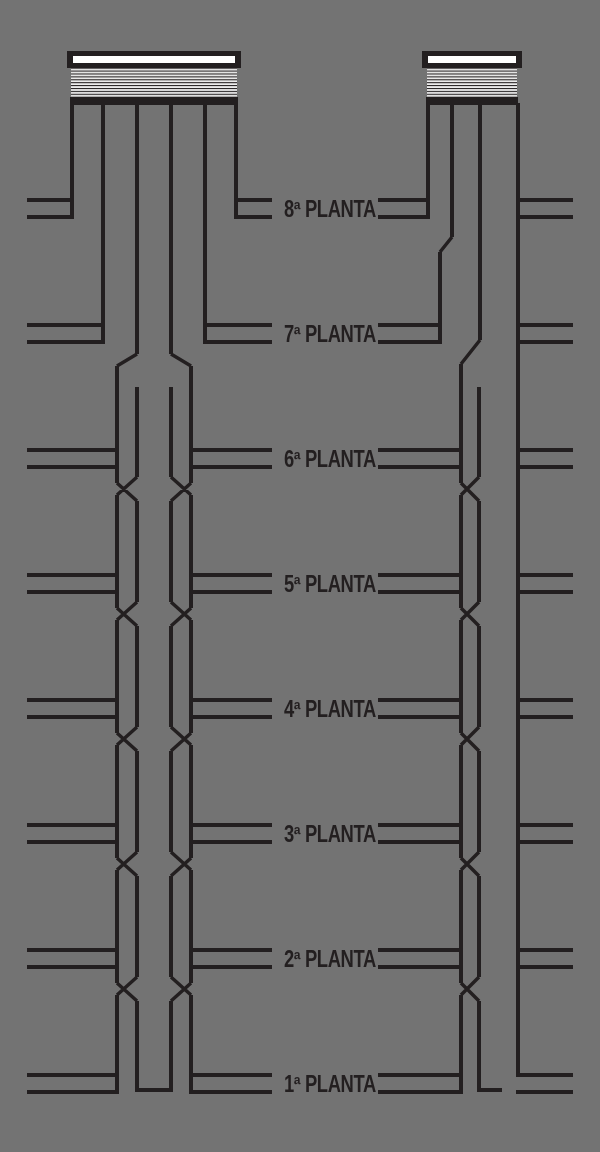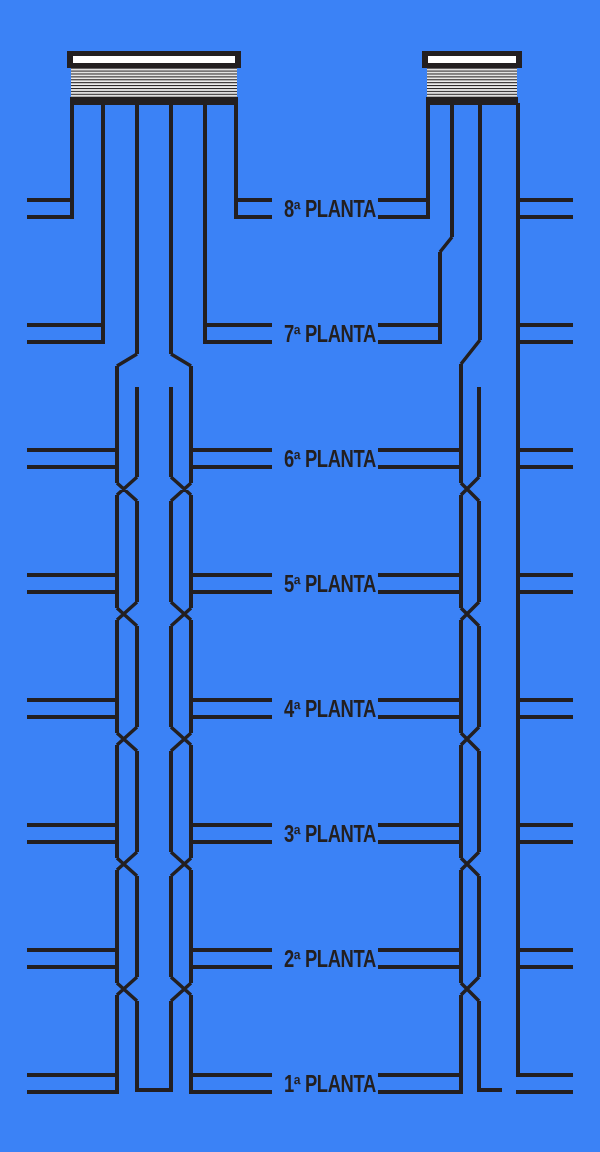--- a/index.html
+++ b/index.html
@@ -11,7 +11,7 @@
     position: relative;
     width: 600px;
     height: 1152px;
-    background: #3b82f6;
+    background: #737373;
     overflow: hidden;
   }
   .canvas svg {

